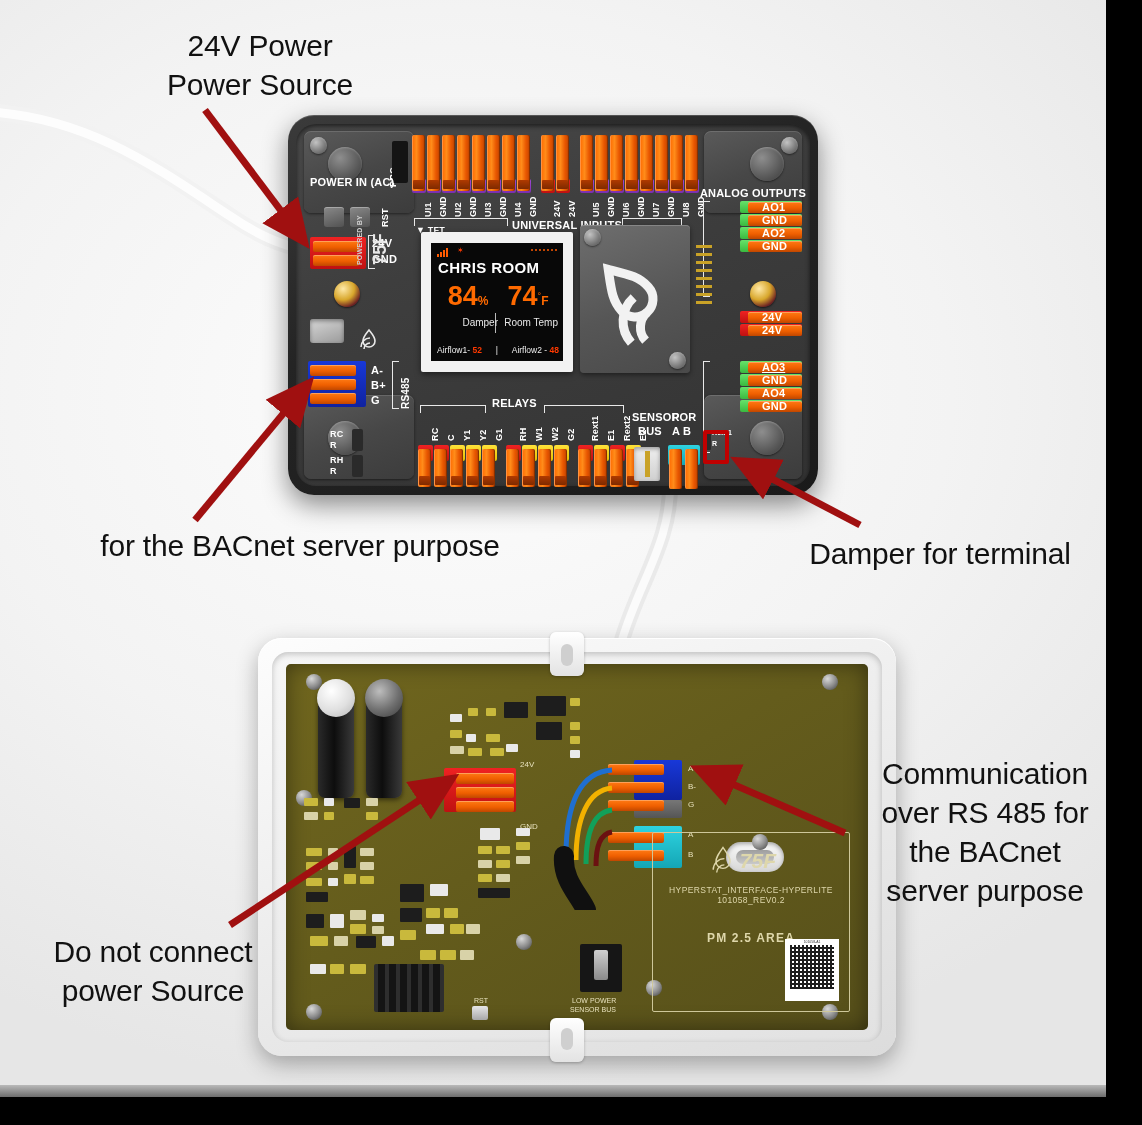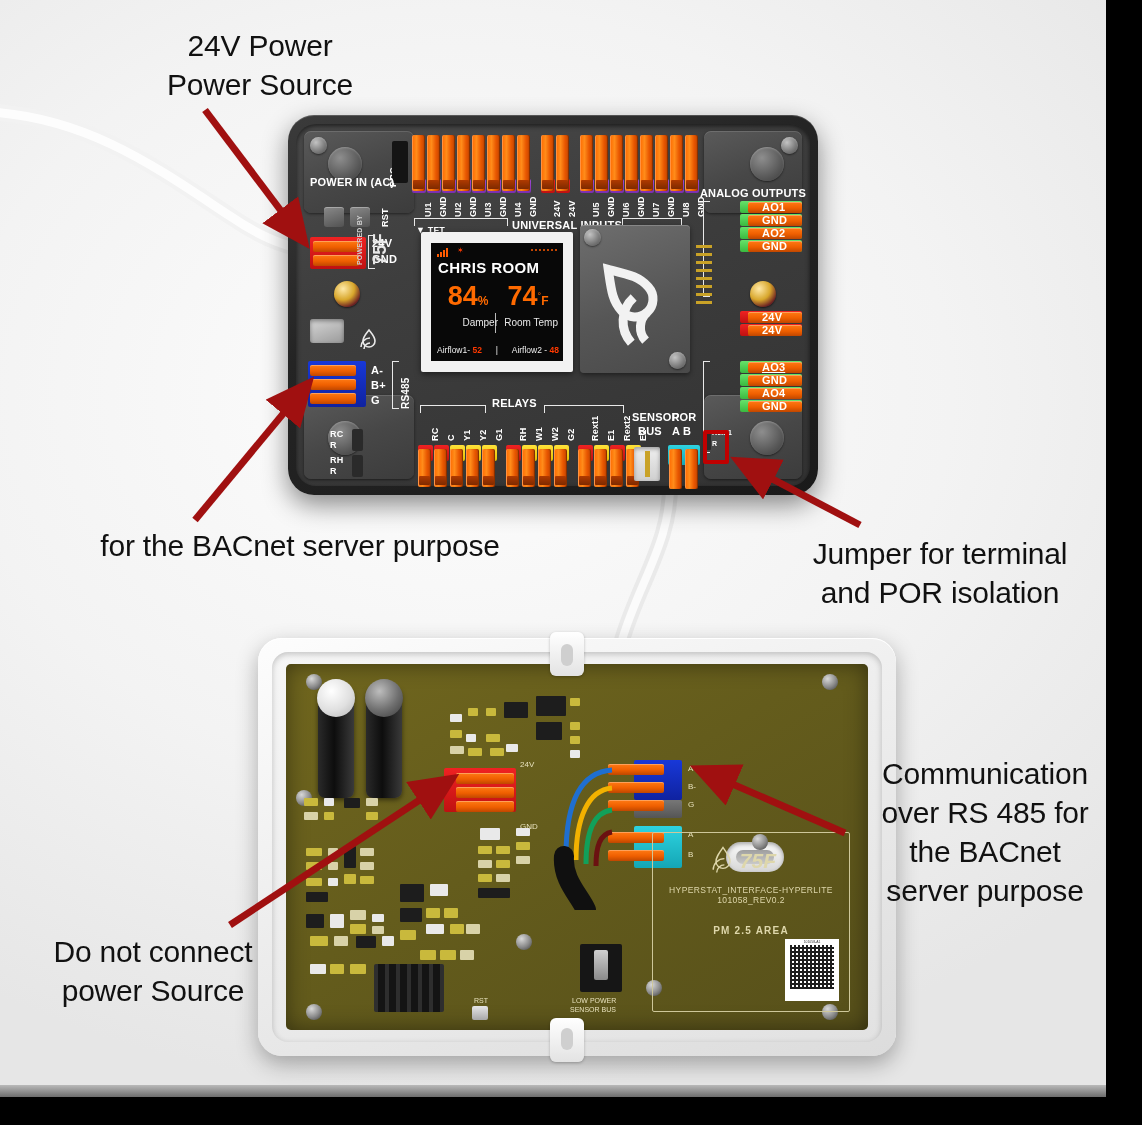--- a/index.html
+++ b/index.html
@@ -827,7 +827,7 @@
   </div>
 
   <div class="anno" style="left:775px;top:534px;width:330px;">
-    <div>Jumper for terminal</div>
+    <div>Damper for terminal</div>
     <div>and POR isolation</div>
   </div>
 

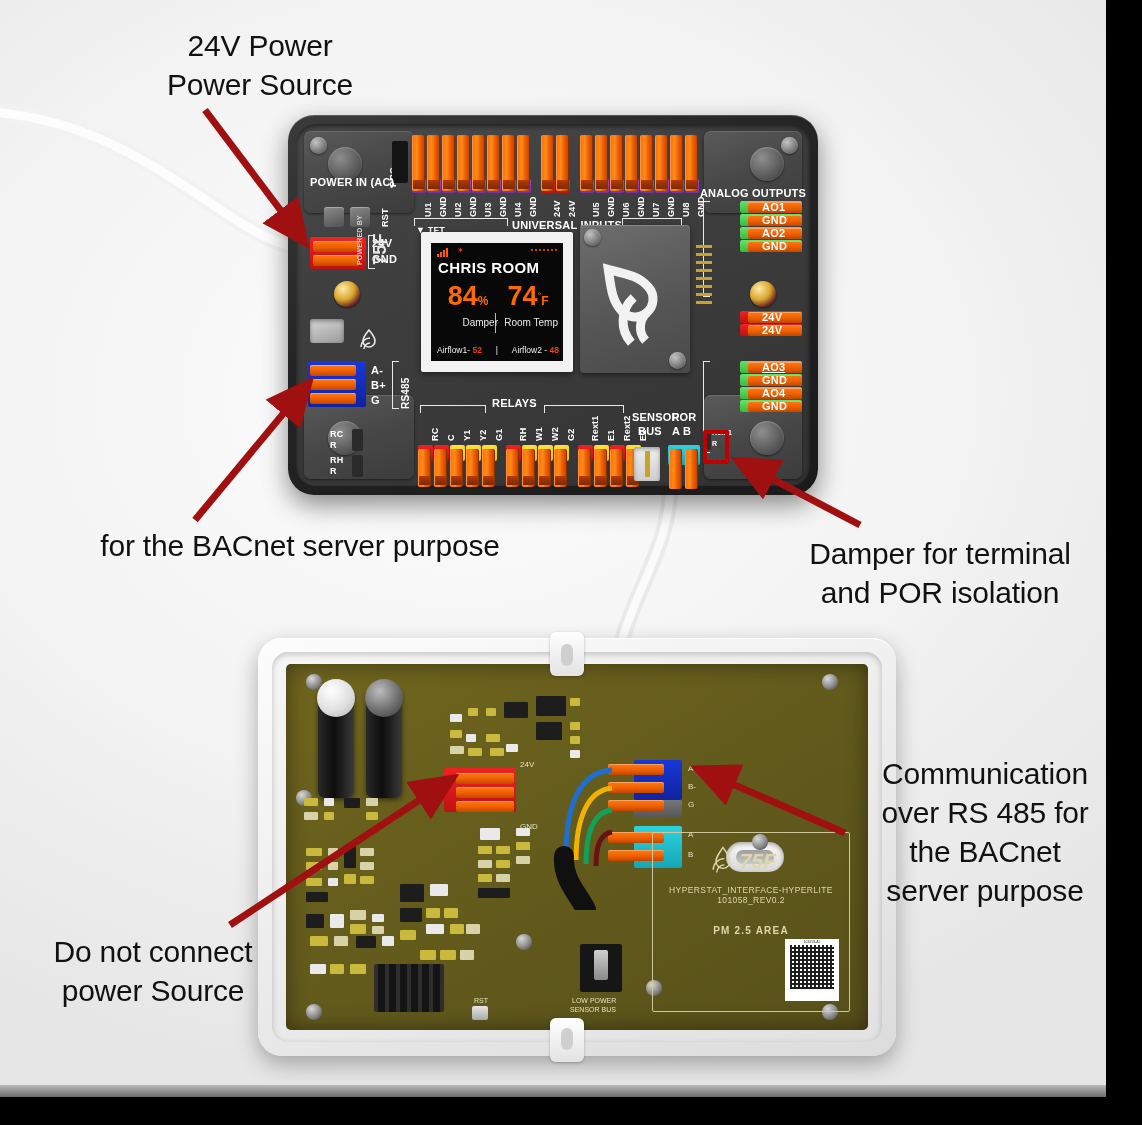--- a/index.html
+++ b/index.html
@@ -828,7 +828,6 @@
 
   <div class="anno" style="left:775px;top:534px;width:330px;">
     <div>Damper for terminal</div>
-    <div>and POR isolation</div>
   </div>
 
   <div class="anno" style="left:860px;top:754px;width:250px;">

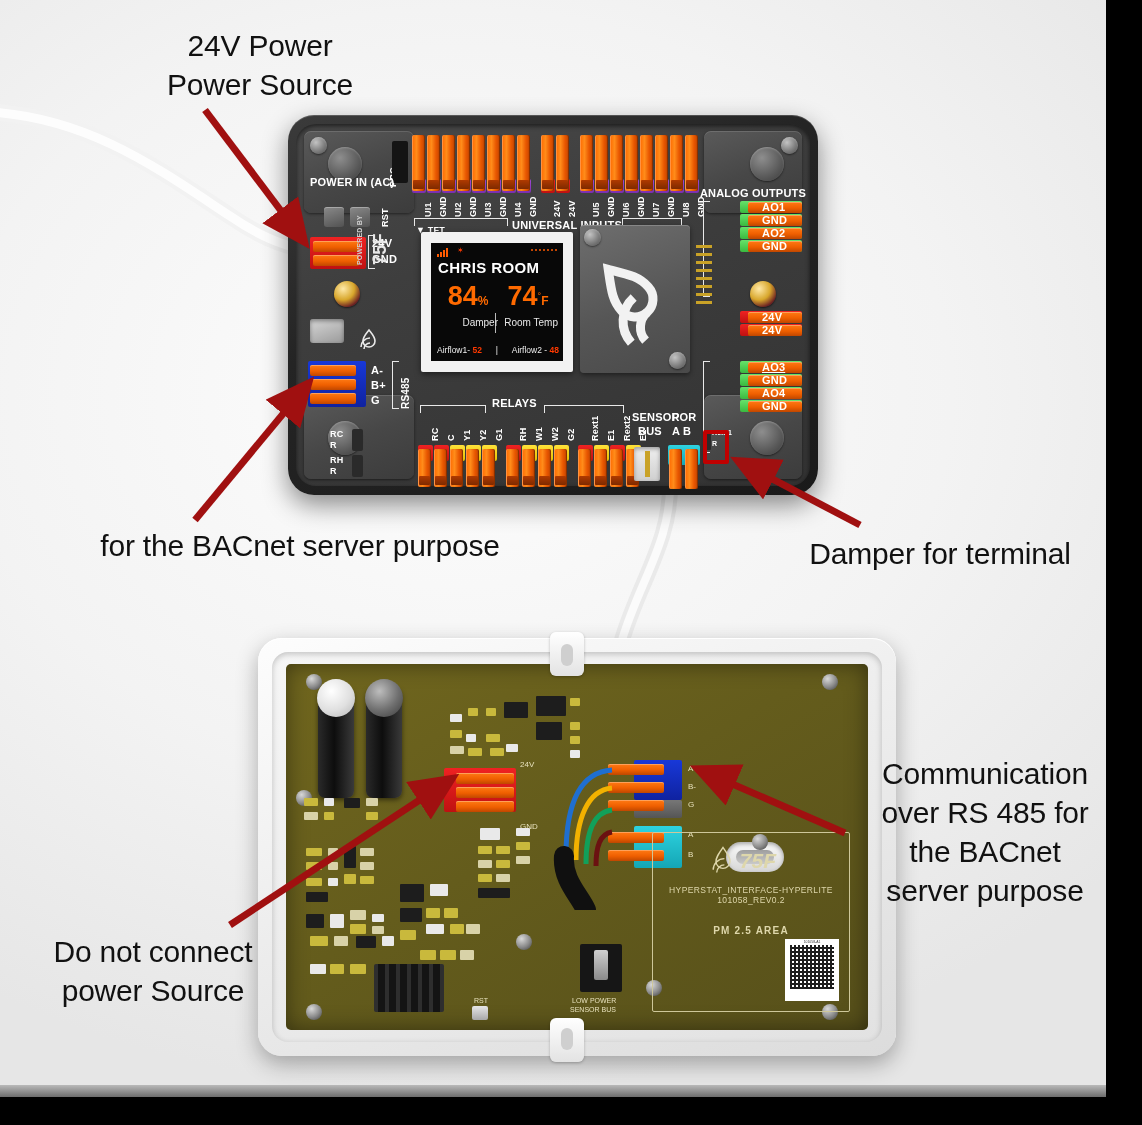--- a/index.html
+++ b/index.html
@@ -146,7 +146,7 @@
      border:1px solid #cec79a; border-radius:2px; text-align:center; color:#ded7ab;}
   #infoBox .t1{ font-size:8.5px; letter-spacing:.4px; margin-top:4px;}
   #infoBox .t2{ font-size:8.5px; letter-spacing:.4px;}
-  #infoBox .t3{ font-size:10px; letter-spacing:1.2px; margin-top:20px; font-weight:bold;}
+  #infoBox .t3{ font-size:12px; letter-spacing:1.2px; margin-top:26px; font-weight:bold;}
   .qr{ position:absolute; right:10px; bottom:10px; width:54px; height:62px; background:#fff; padding:2px;}
   .qr .qid{ font-size:3.4px; color:#333; text-align:center; line-height:1;}
   .qr-grid{ width:44px; height:44px; margin:1px auto;

